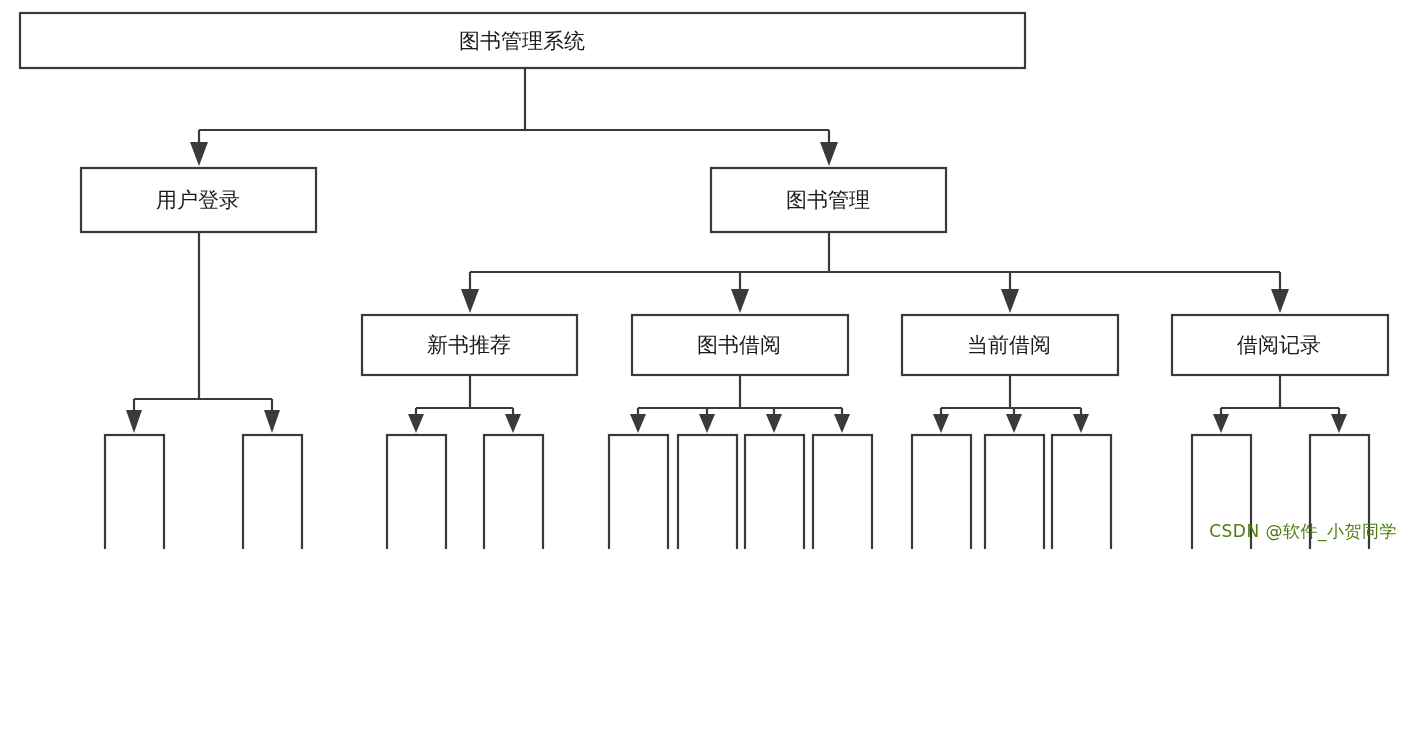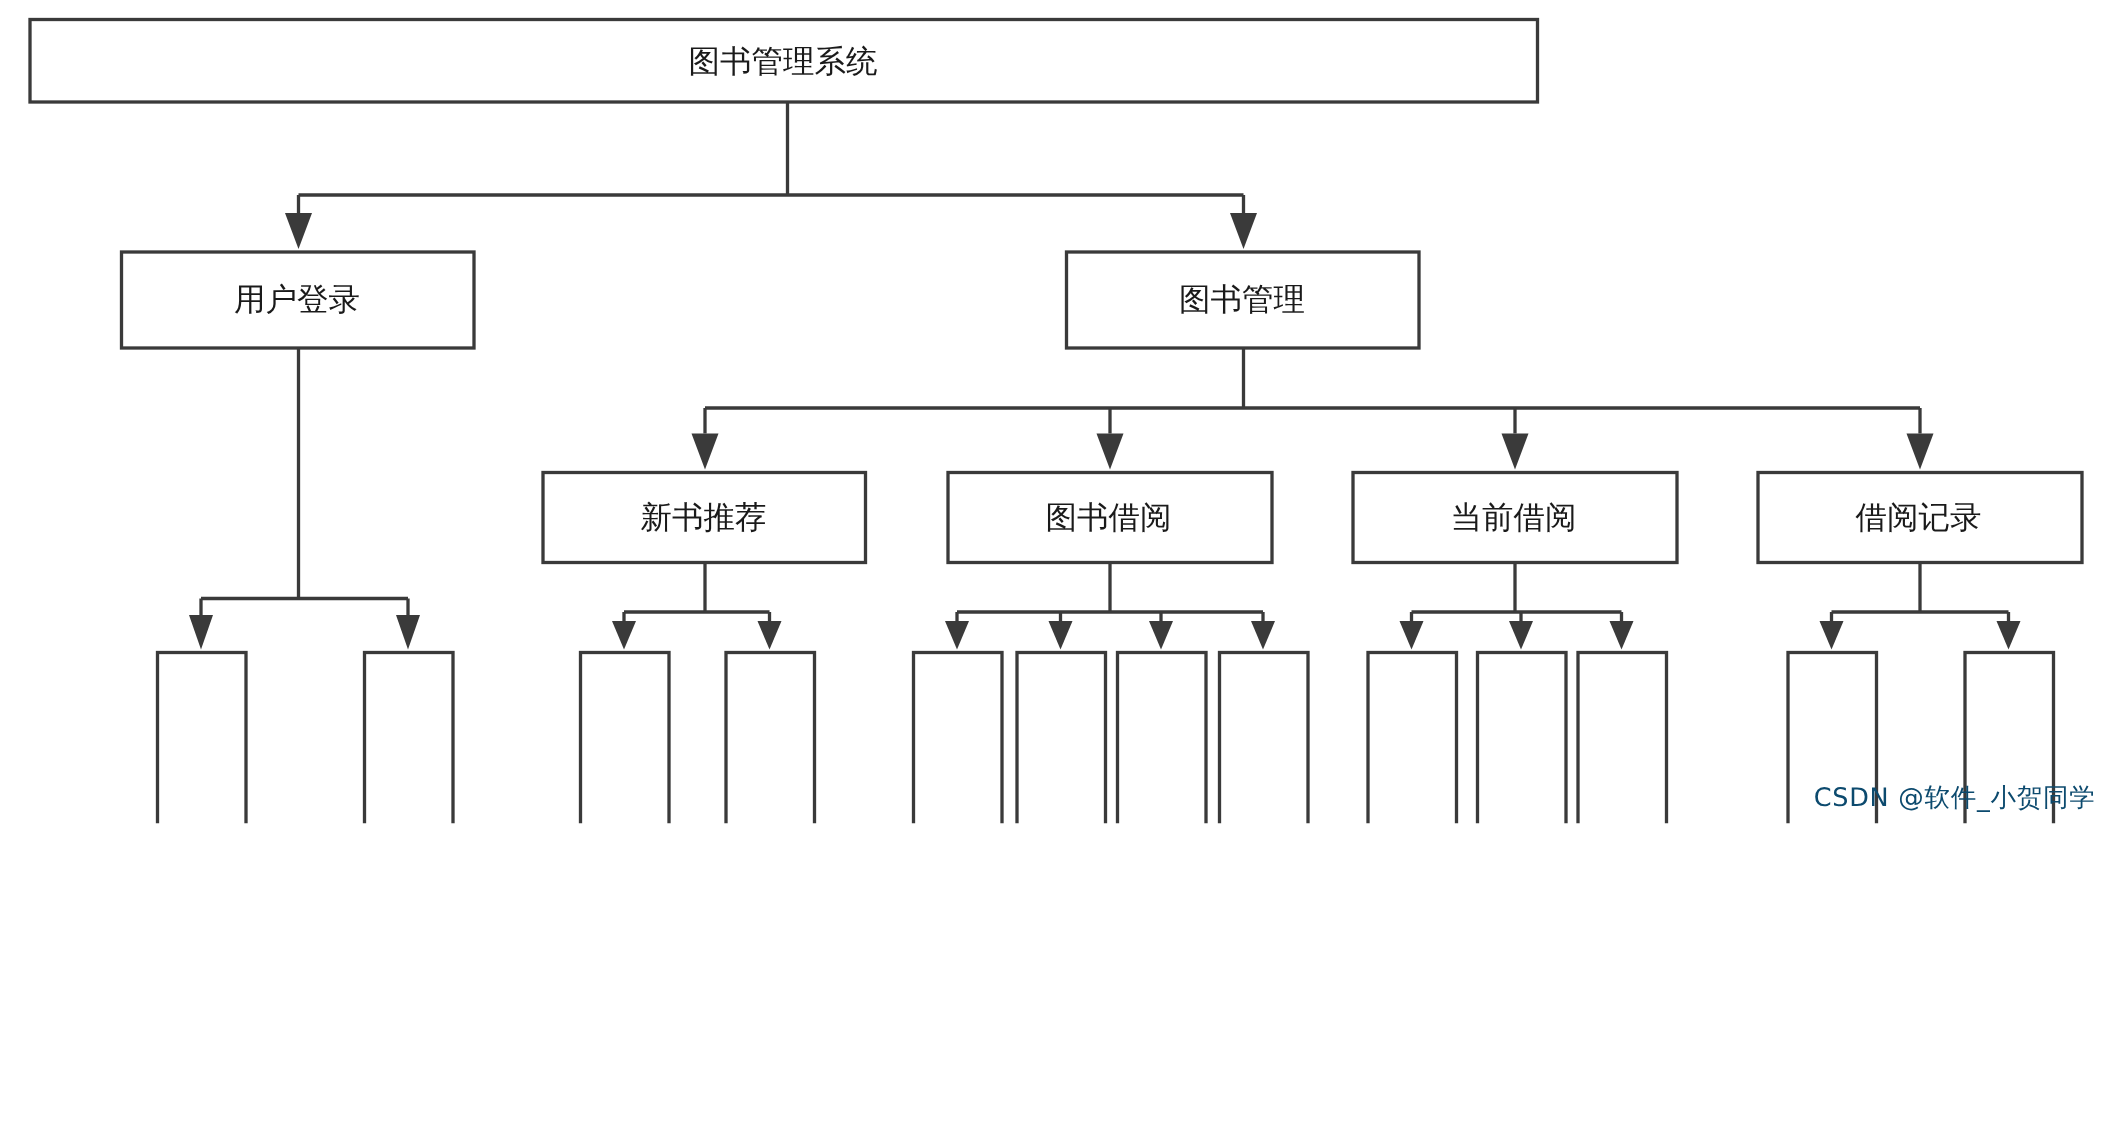--- a/index.html
+++ b/index.html
@@ -69,7 +69,7 @@
     bottom: 6px;
     font-family: "DejaVu Sans", "Liberation Sans", sans-serif;
     font-size: 17px;
-    color: #0c4a6e;
+    color: #4d7c0f;
     letter-spacing: 0.5px;
     white-space: nowrap;
   }

